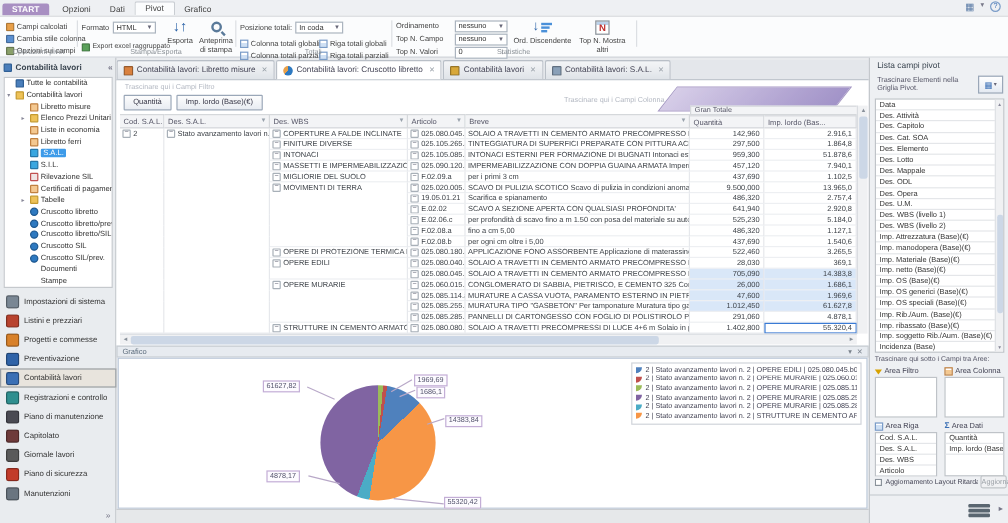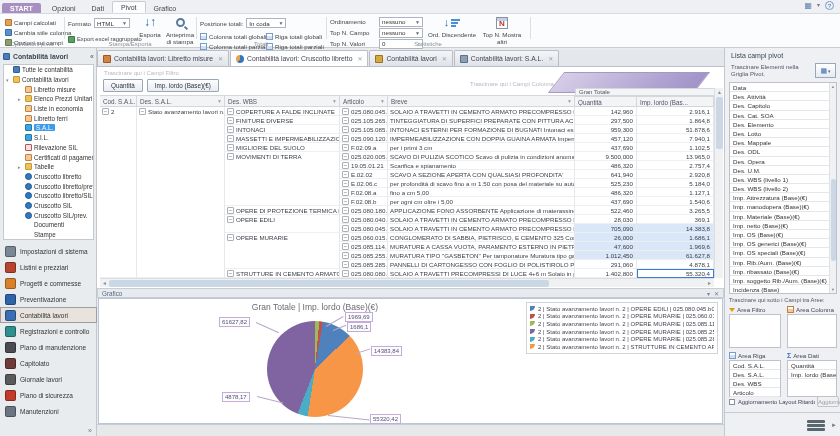--- a/index.html
+++ b/index.html
@@ -656,7 +656,6 @@
     </span>
   </div>
   <div id="chart-area">
-    <div id="chart-title">Gran Totale | Imp. lordo (Base)(€)</div>
     <div id="pie" style="background: conic-gradient(rgb(155, 187, 89) 0deg, rgb(155, 187, 89) 5.1deg, rgb(192, 80, 77) 5.1deg, rgb(192, 80, 77) 9.4deg, rgb(79, 129, 189) 9.4deg, rgb(79, 129, 189) 46.4deg, rgb(247, 150, 70) 46.4deg, rgb(247, 150, 70) 188.8deg, rgb(75, 172, 198) 188.8deg, rgb(75, 172, 198) 201.4deg, rgb(128, 100, 162) 201.4deg, rgb(128, 100, 162) 360deg);"></div>
     <div id="callouts">
         <div class="cline" style="left: 257px; top: 54px; width: 15px; transform: rotate(-18deg);"></div>

